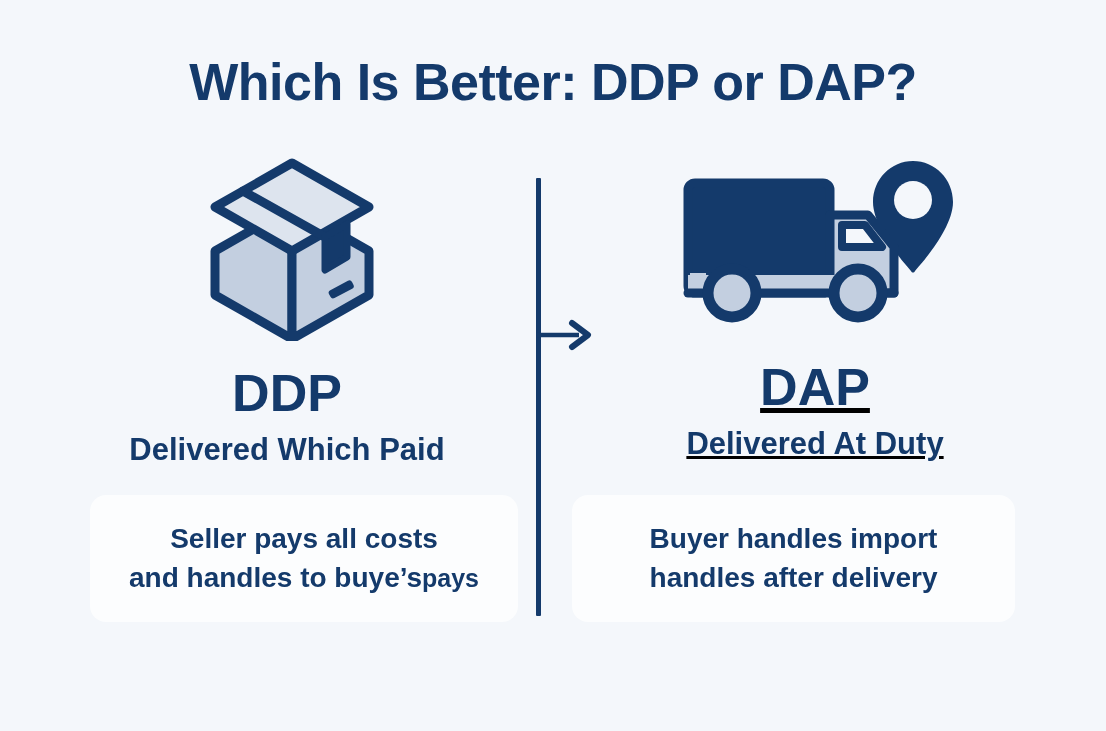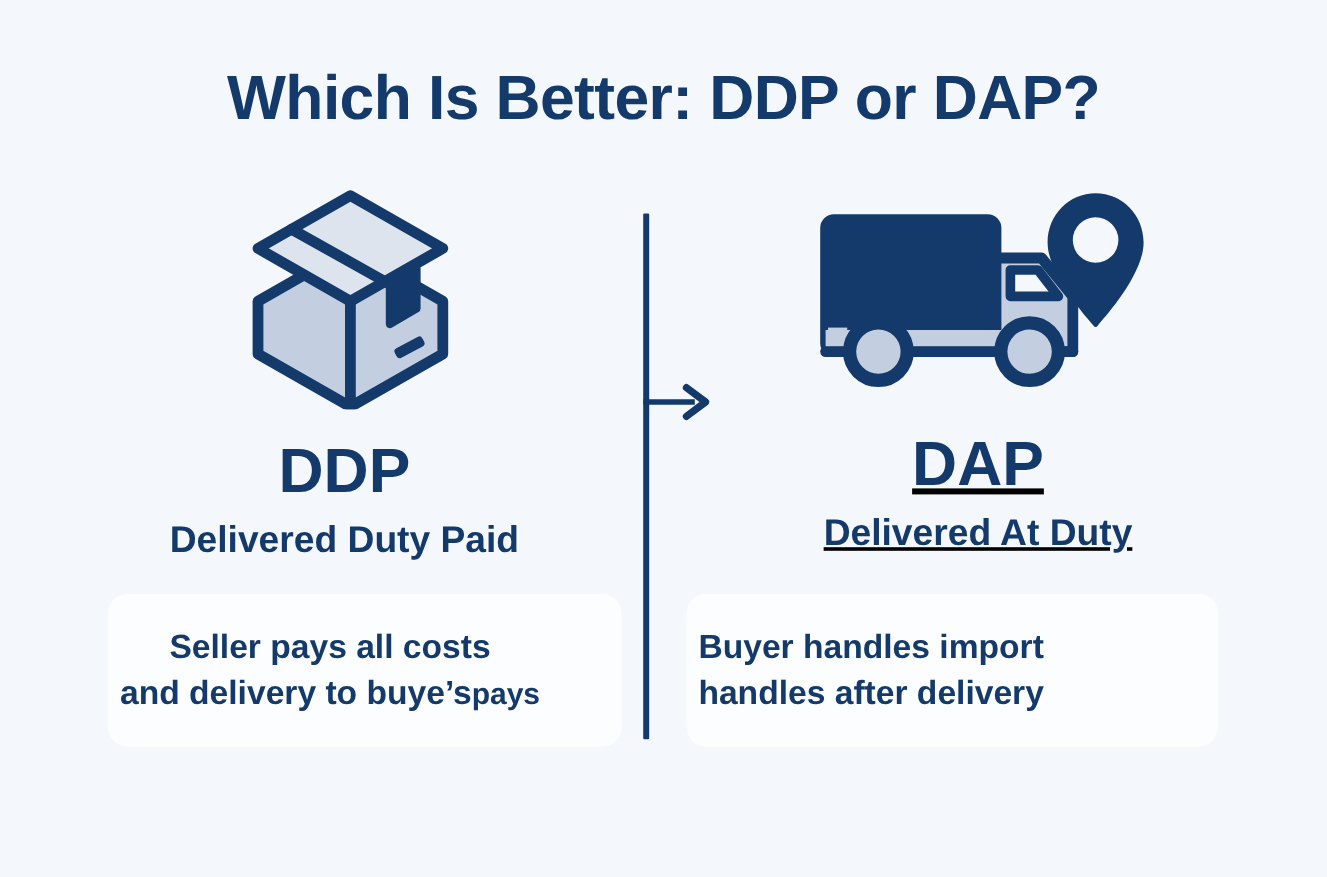--- a/index.html
+++ b/index.html
@@ -155,7 +155,7 @@
 
     <div class="code">DDP</div>
 
-    <div class="subtitle">Delivered Duty Paid</div>
+    <div class="subtitle">Delivered Which Paid</div>
   </div>
 
   <div class="col col-right">

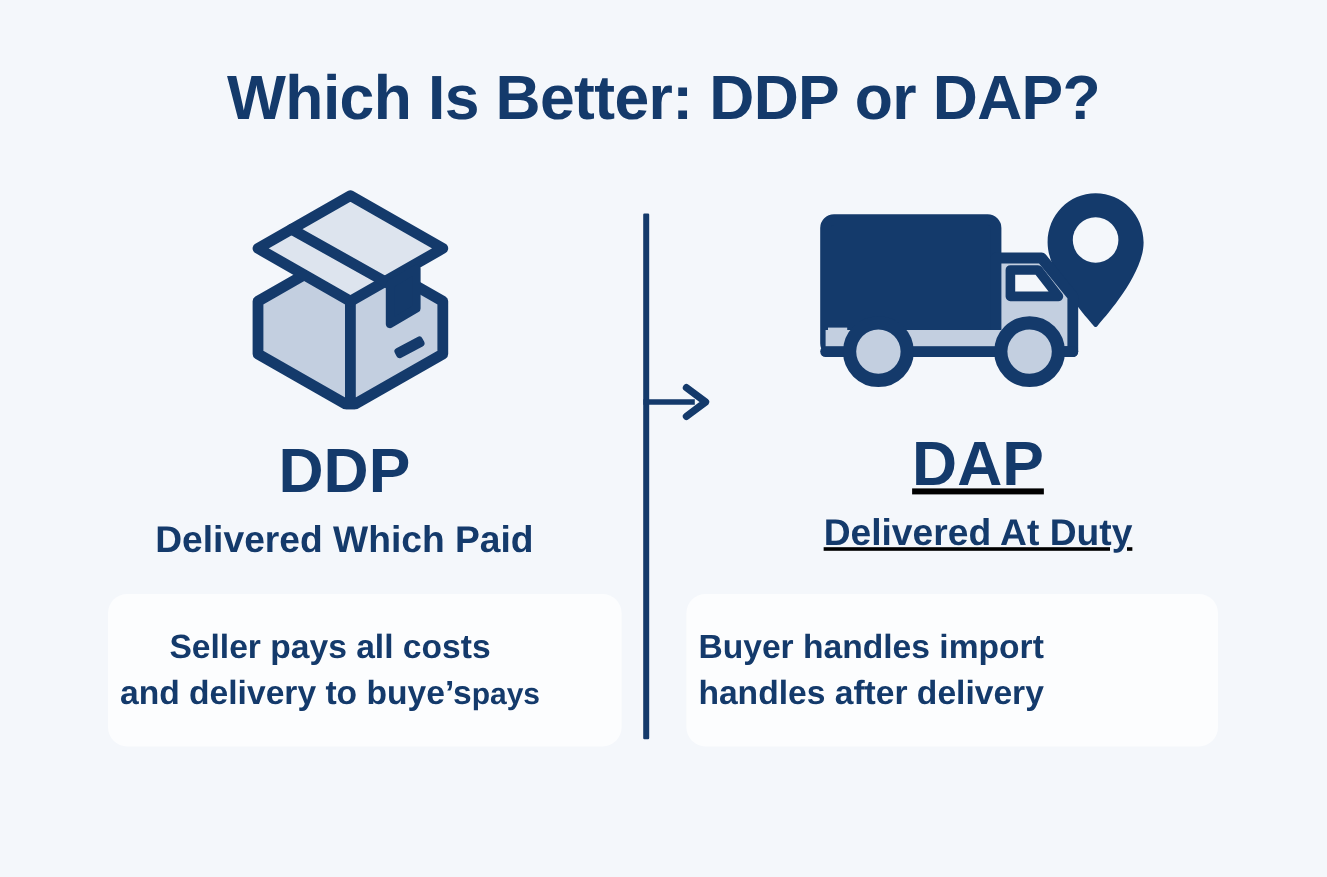--- a/index.html
+++ b/index.html
@@ -101,6 +101,7 @@
     border-radius: 16px;
     display: flex;
     align-items: center;
+    justify-content: center;
     box-sizing: border-box;
   }
   .card-left  { left: 90px;  width: 428px; }

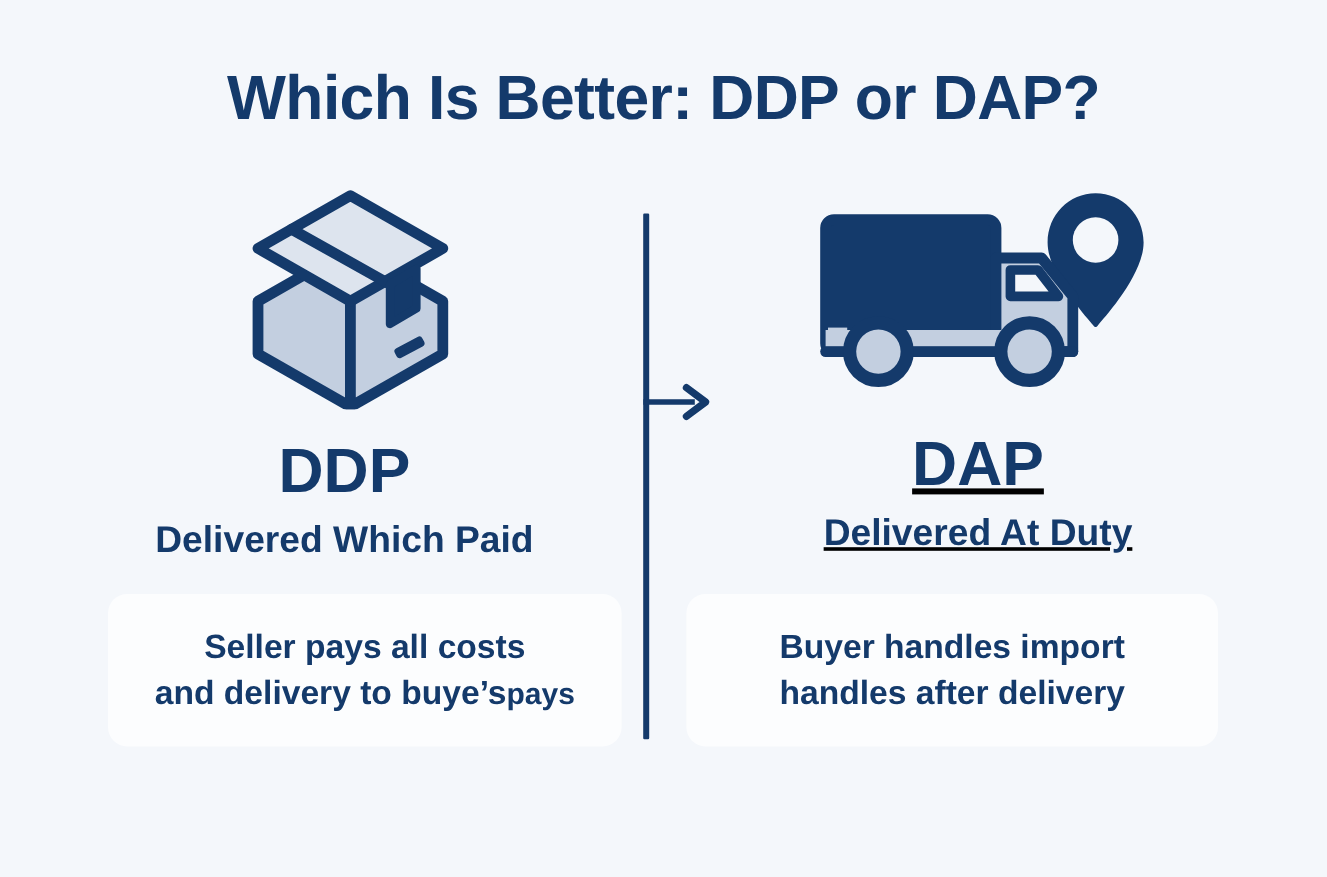--- a/index.html
+++ b/index.html
@@ -197,7 +197,7 @@
   <div class="card card-left">
     <div class="card-text">
       <span>Seller pays all costs</span><br>
-      <span>and delivery to buye’s</span><span class="small">pays</span>
+      <span>and handles to buye’s</span><span class="small">pays</span>
     </div>
   </div>
 

